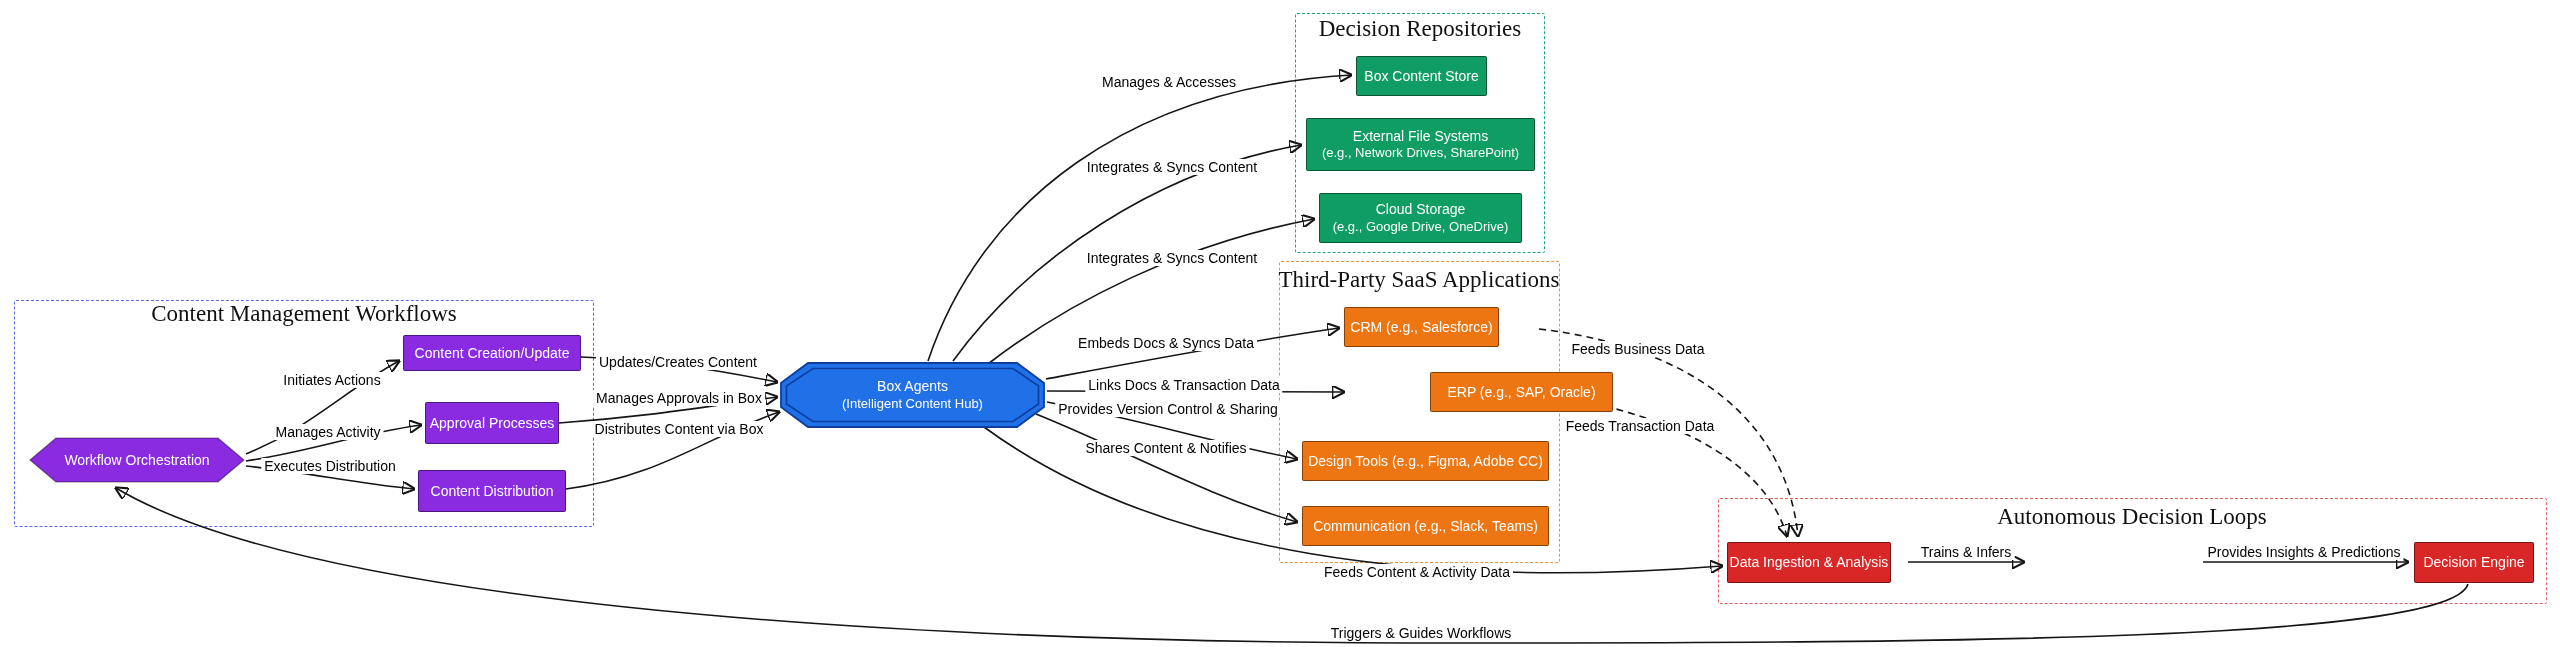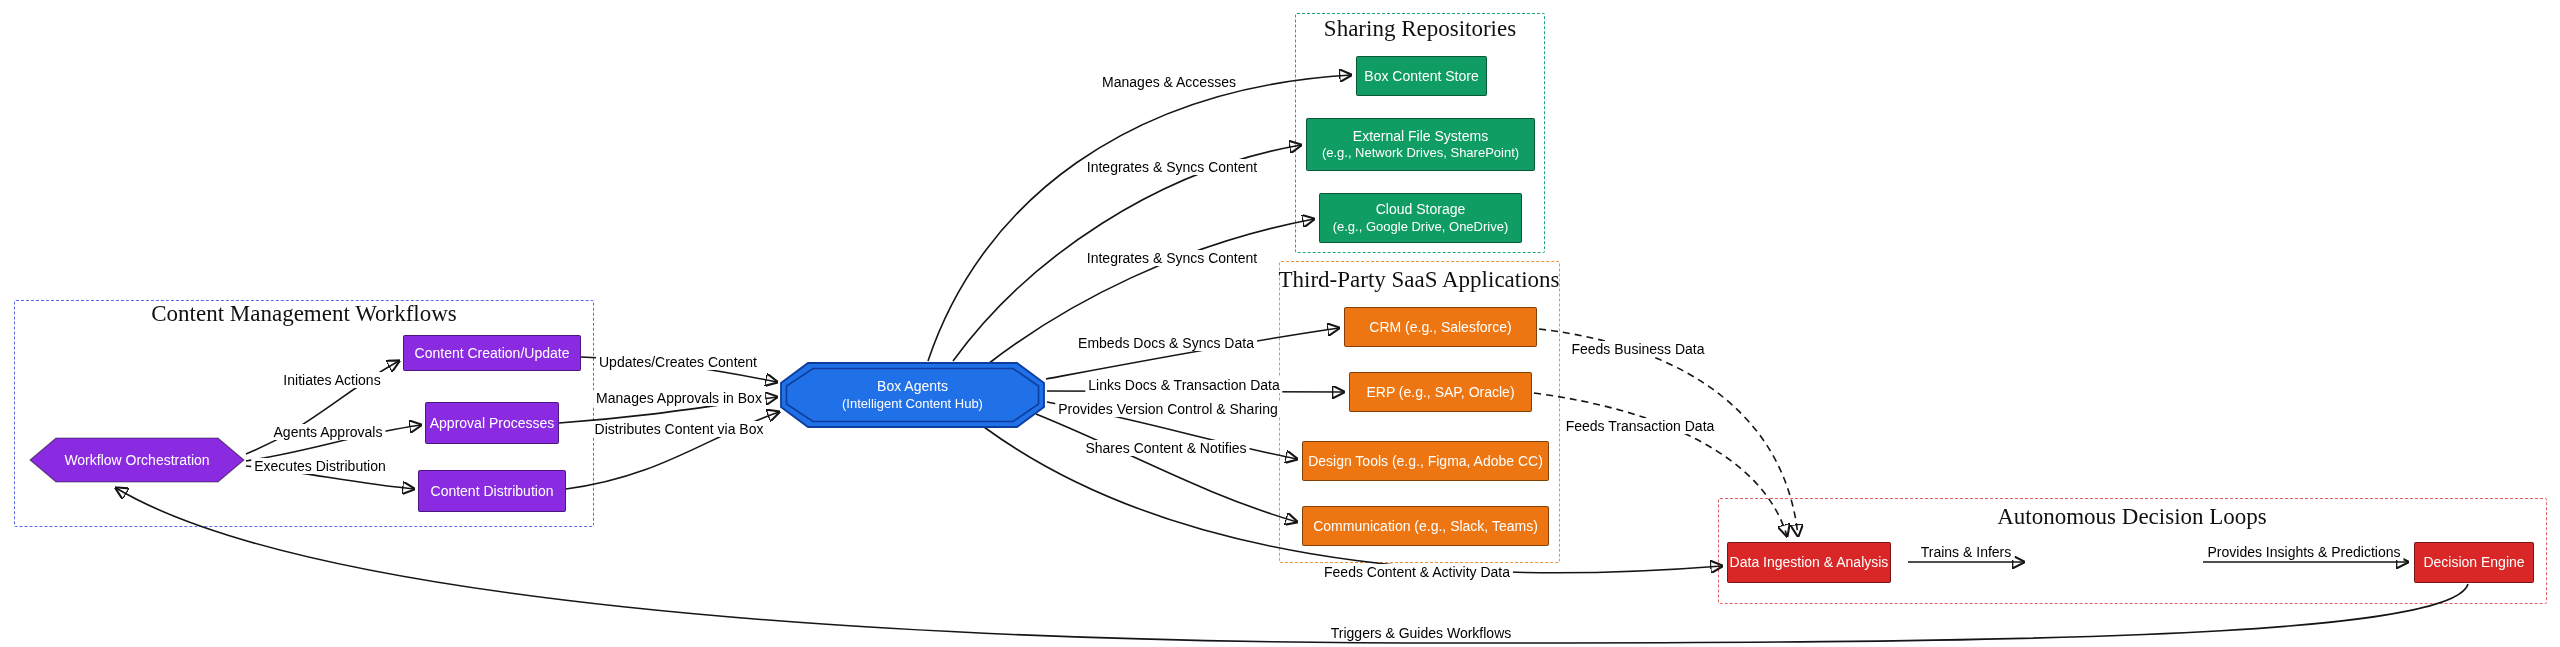--- a/index.html
+++ b/index.html
@@ -52,7 +52,7 @@
   <div class="cluster decisions" style="left:1718px; top:498px; width:829px; height:106px;"></div>
 
   <div class="cluster-title" style="left:304px;  top:314px;">Content Management Workflows</div>
-  <div class="cluster-title" style="left:1420px; top:29px;">Sharing Repositories</div>
+  <div class="cluster-title" style="left:1420px; top:29px;">Decision Repositories</div>
   <div class="cluster-title" style="left:1419px; top:280px;">Third-Party SaaS Applications</div>
   <div class="cluster-title" style="left:2132px; top:517px;">Autonomous Decision Loops</div>
 

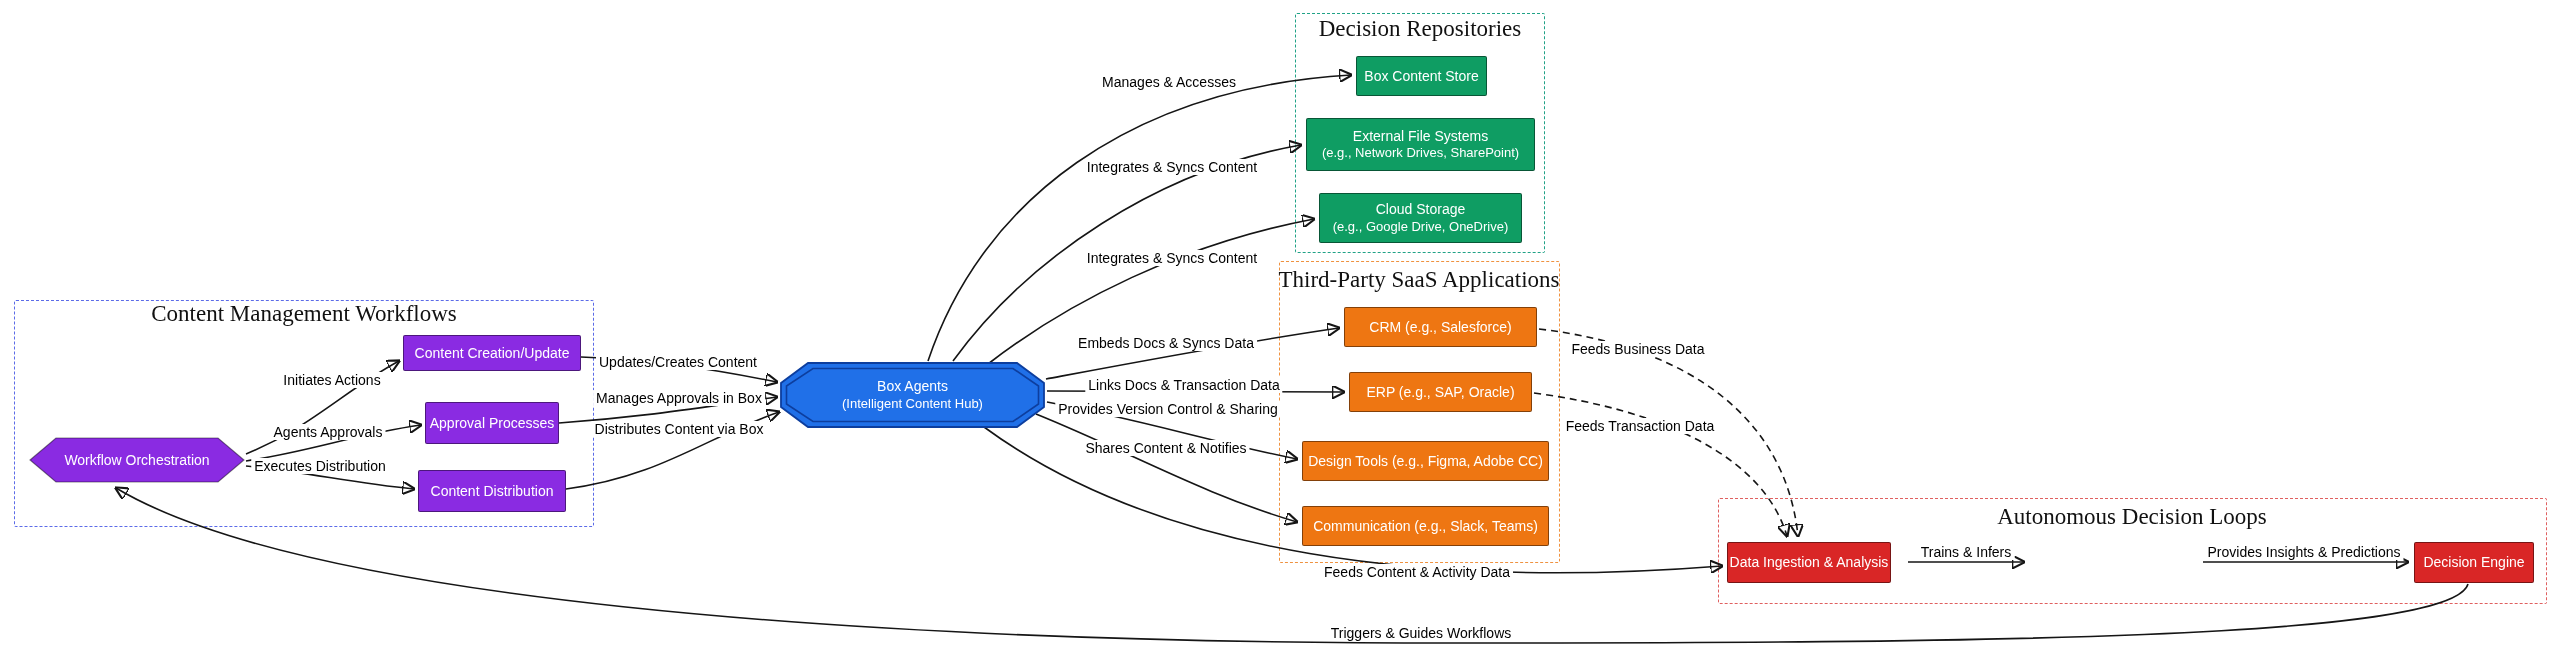--- a/index.html
+++ b/index.html
@@ -161,7 +161,7 @@
     </span>
   </div>
 
-  <div class="node rect bg-saas" style="left:1344px; top:307px; width:193px; height:40px;">
+  <div class="node rect bg-saas" style="left:1344px; top:307px; width:155px; height:40px;">
     <span class="node-text">
         <span>CRM (e.g., Salesforce)</span>
       </span>

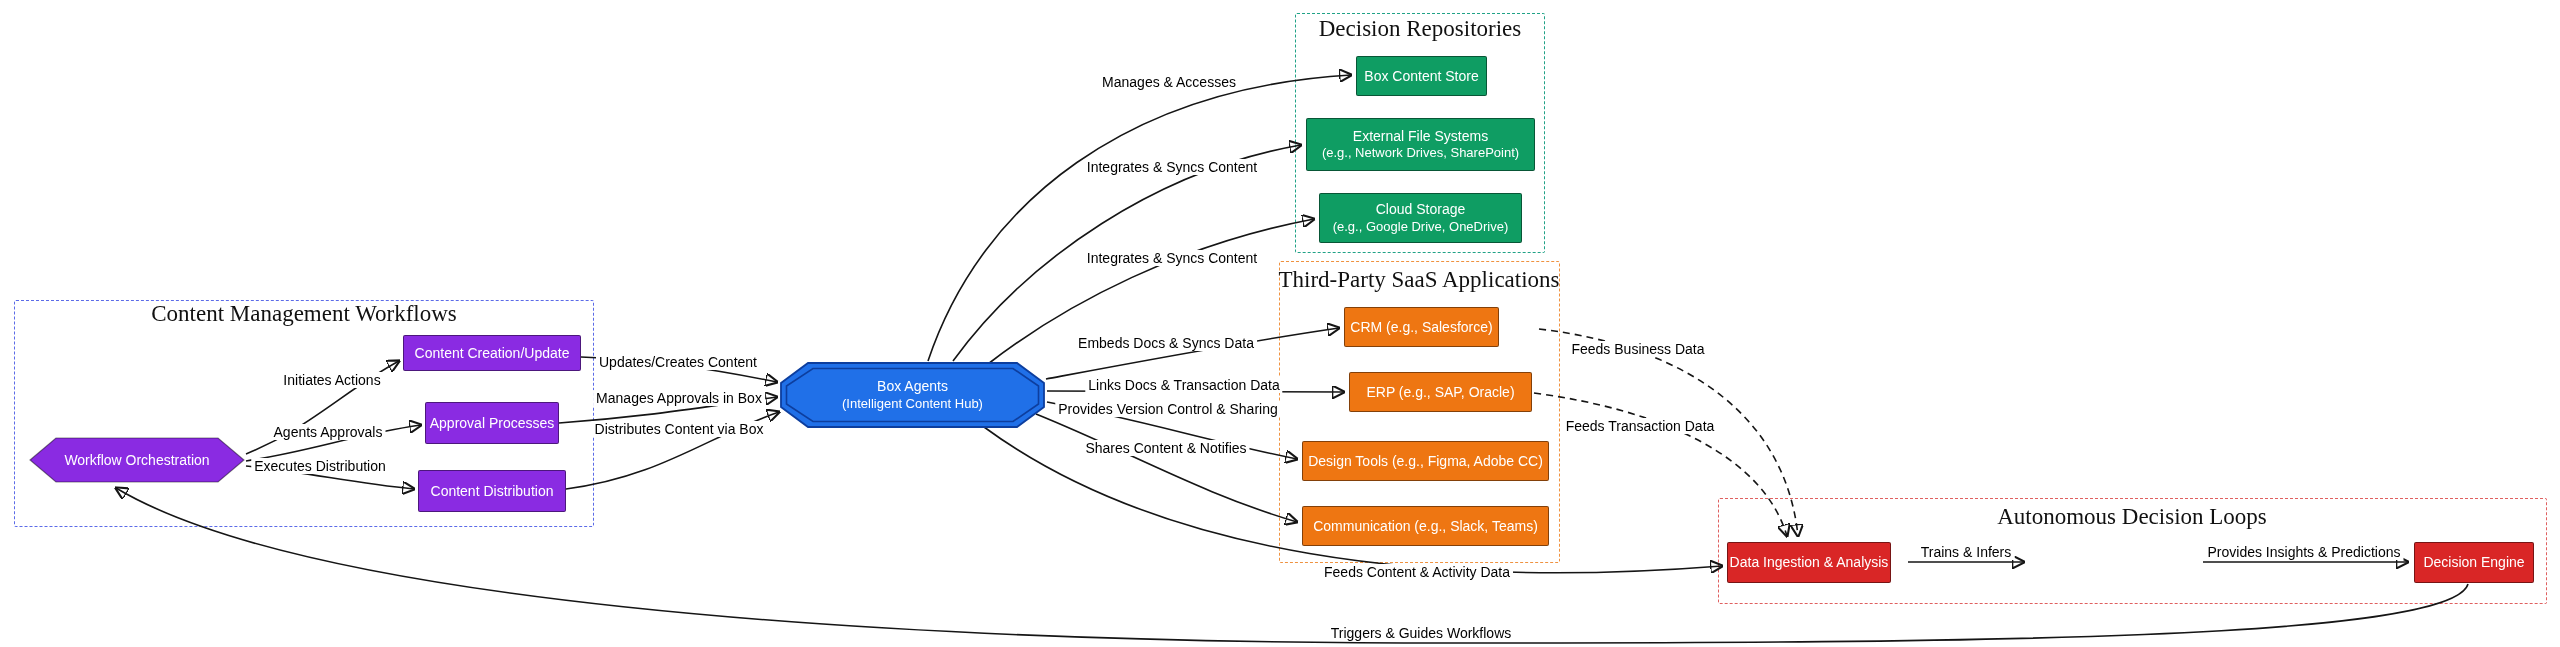--- a/index.html
+++ b/index.html
@@ -167,7 +167,7 @@
       </span>
   </div>
 
-  <div class="node rect bg-saas" style="left:1349px; top:372px; width:183px; height:40px;">
+  <div class="node rect bg-saas" style="left:1430px; top:372px; width:183px; height:40px;">
     <span class="node-text">
         <span>ERP (e.g., SAP, Oracle)</span>
       </span>

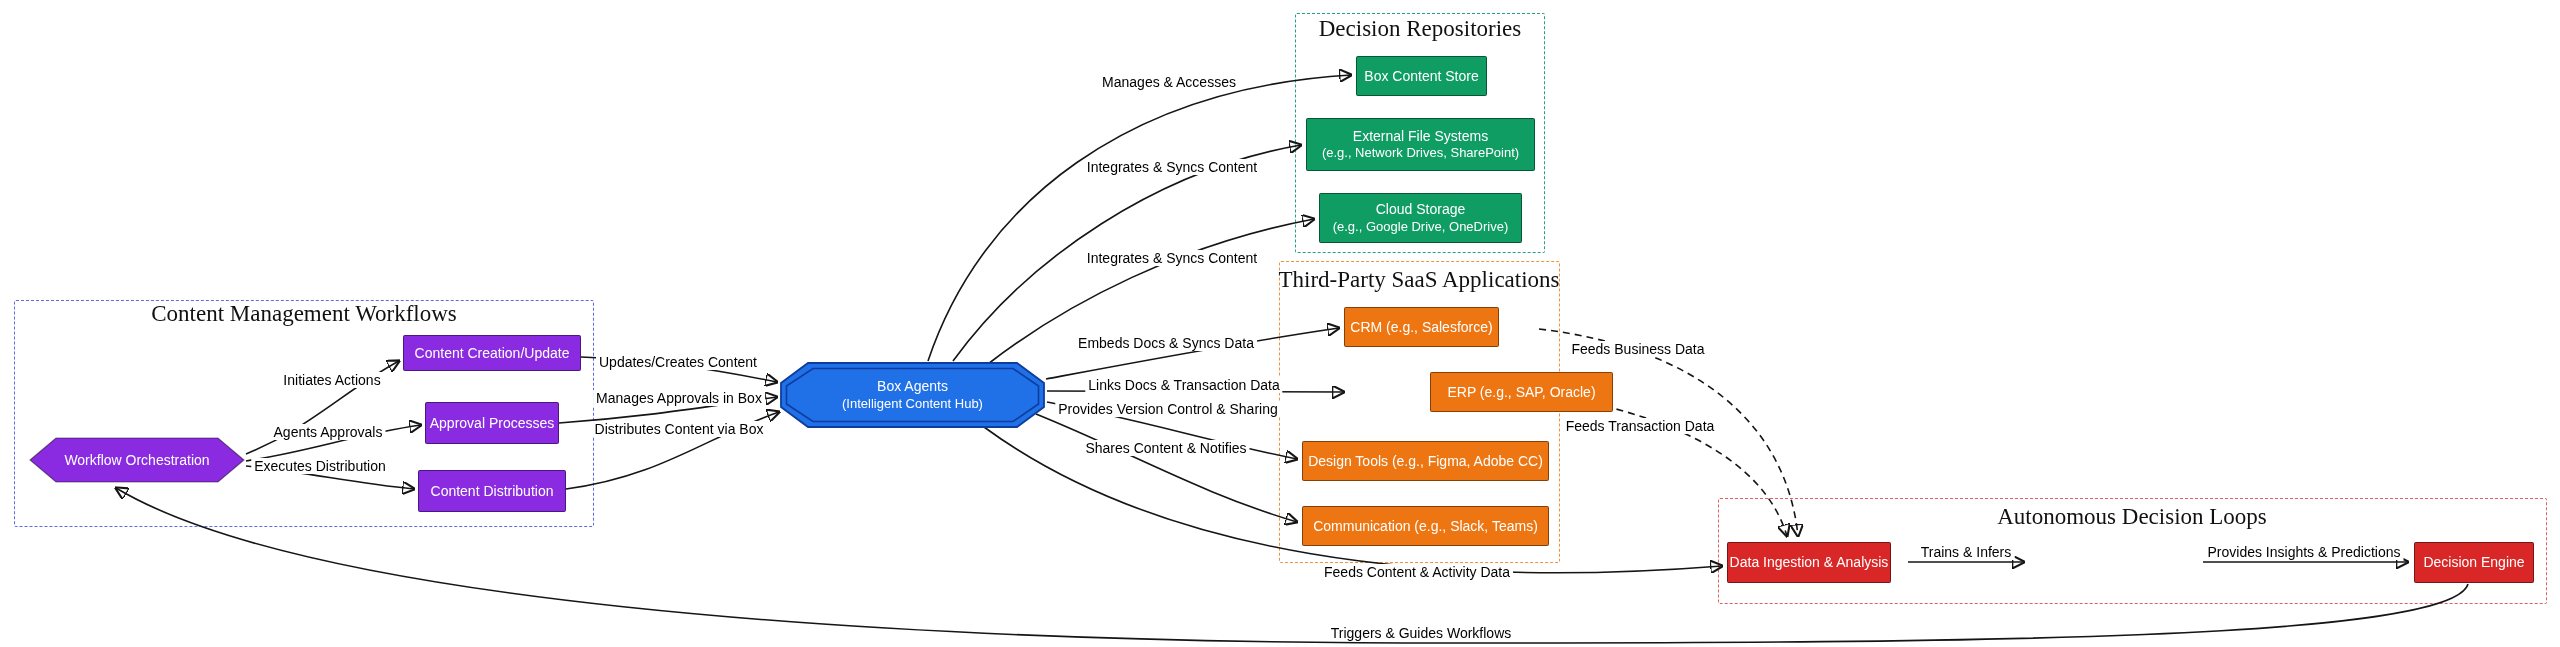--- a/index.html
+++ b/index.html
@@ -84,7 +84,7 @@
   </svg>
 
   <div class="edge-label" style="left:332px;  top:380px;">Initiates Actions</div>
-  <div class="edge-label" style="left:328px;  top:432px;">Agents Approvals</div>
+  <div class="edge-label" style="left:328px;  top:432px;">Manages Activity</div>
   <div class="edge-label" style="left:320px;  top:466px;">Executes Distribution</div>
   <div class="edge-label" style="left:678px;  top:362px;">Updates/Creates Content</div>
   <div class="edge-label" style="left:679px;  top:398px;">Manages Approvals in Box</div>

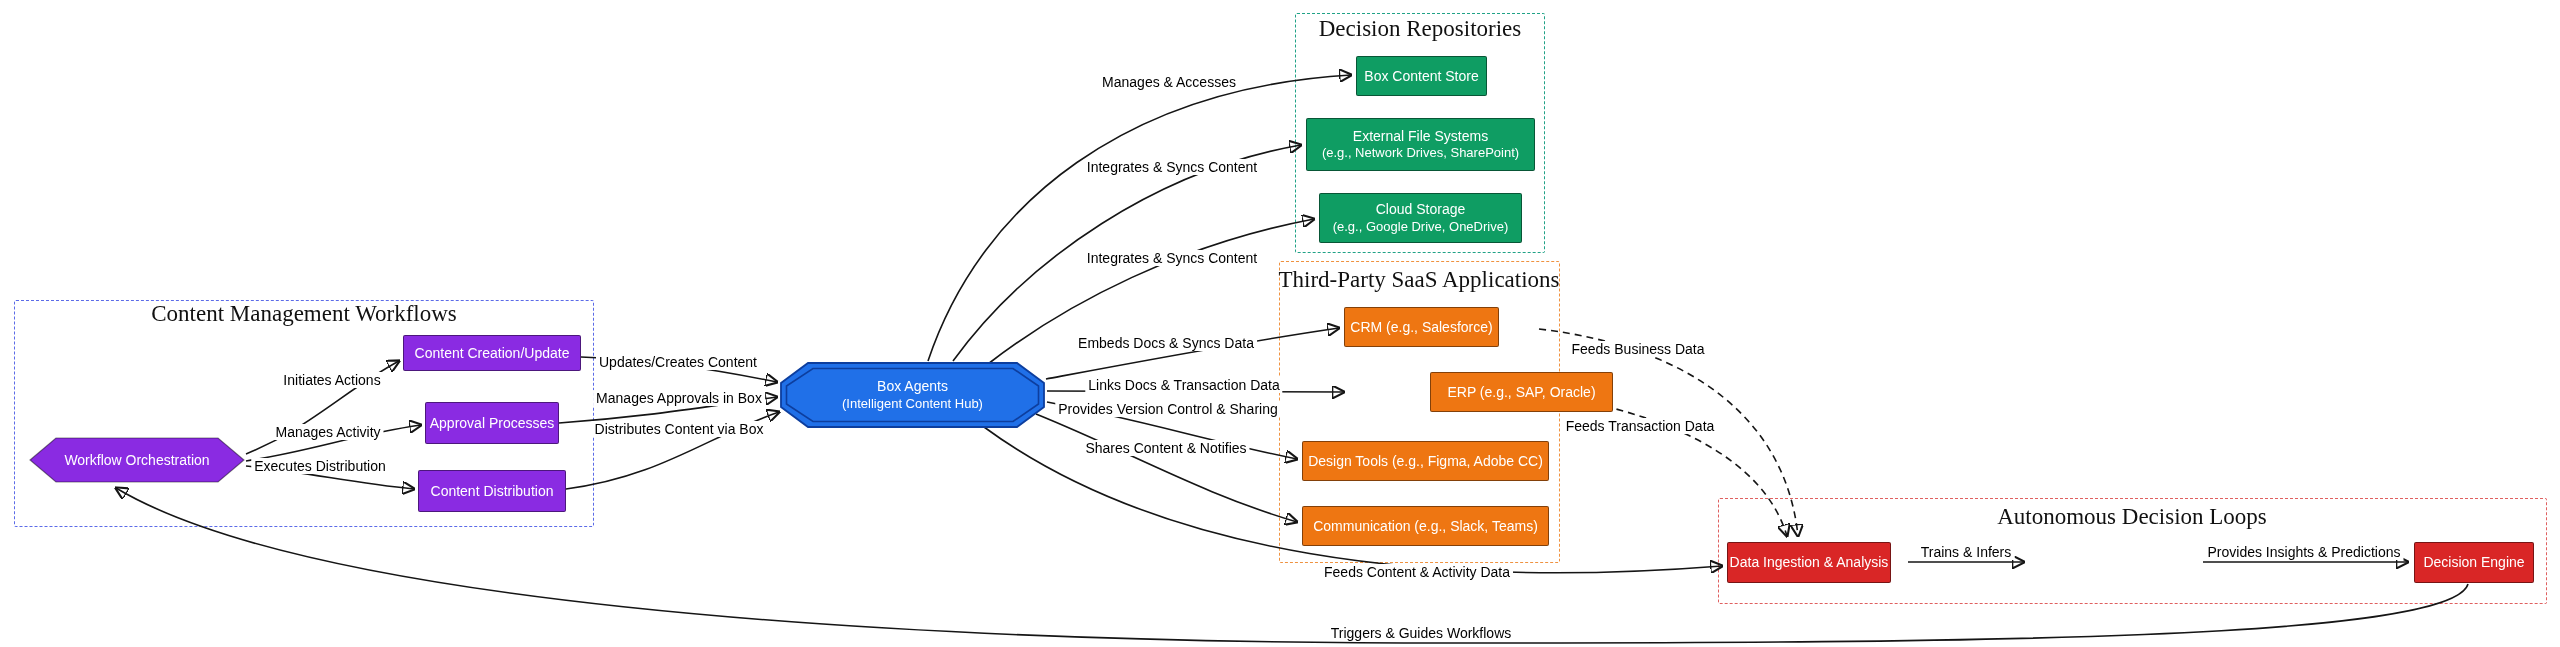--- a/index.html
+++ b/index.html
@@ -85,7 +85,7 @@
 
   <div class="edge-label" style="left:332px;  top:380px;">Initiates Actions</div>
   <div class="edge-label" style="left:328px;  top:432px;">Manages Activity</div>
-  <div class="edge-label" style="left:320px;  top:466px;">Executes Distribution</div>
+  <div class="edge-label" style="left:330px;  top:466px;">Executes Distribution</div>
   <div class="edge-label" style="left:678px;  top:362px;">Updates/Creates Content</div>
   <div class="edge-label" style="left:679px;  top:398px;">Manages Approvals in Box</div>
   <div class="edge-label" style="left:679px;  top:429px;">Distributes Content via Box</div>

